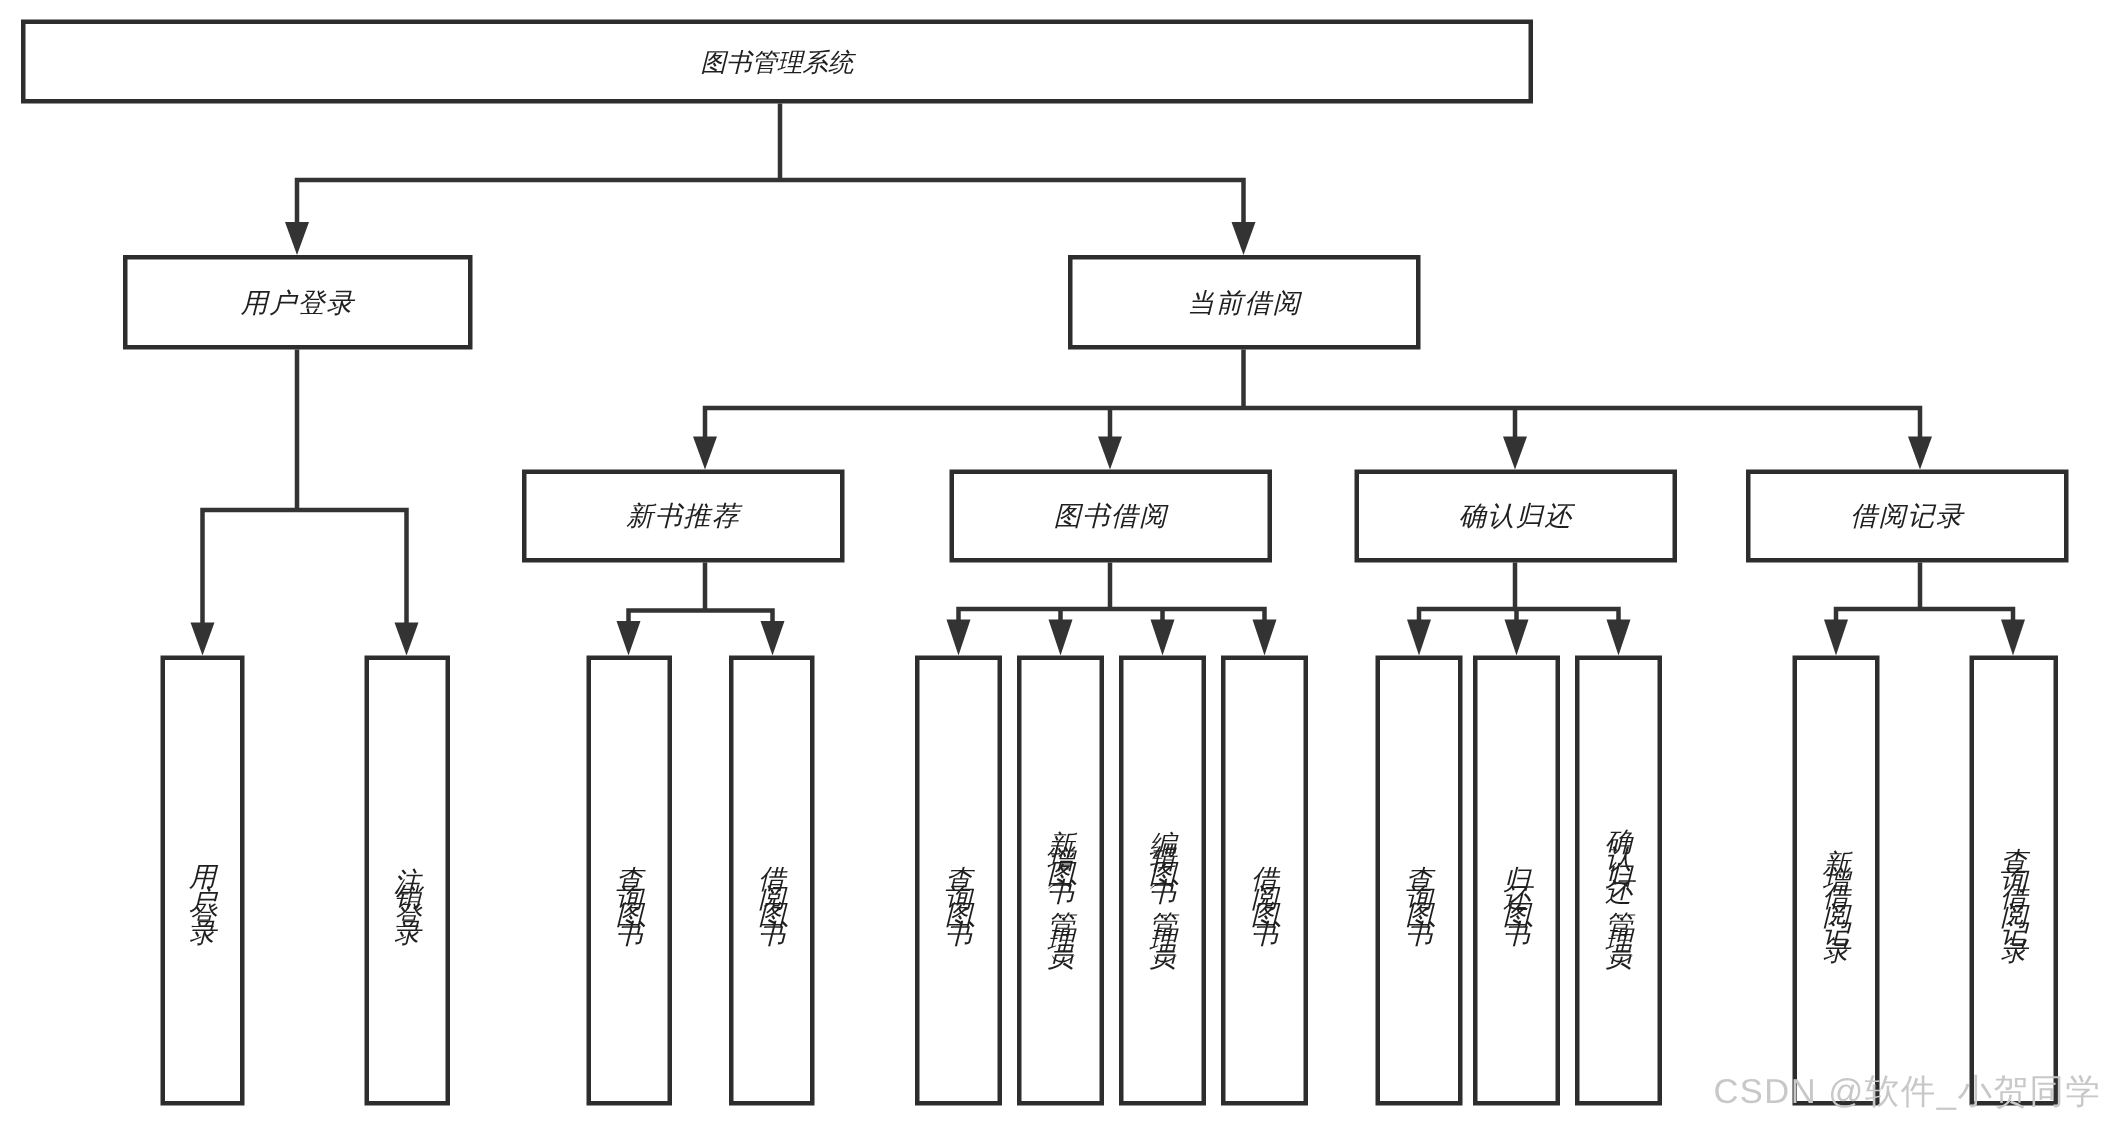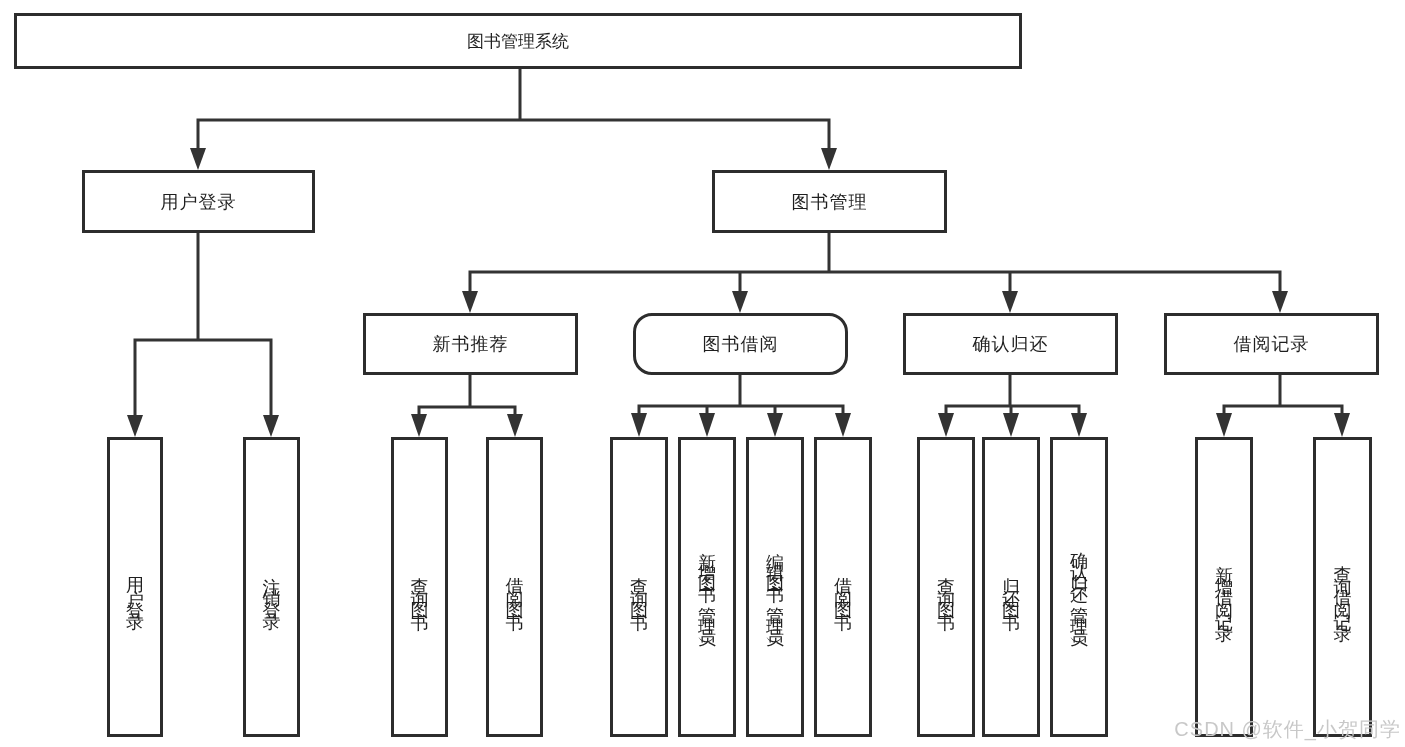--- a/index.html
+++ b/index.html
@@ -30,6 +30,7 @@
     color:var(--text);
     z-index:1;
     text-align:center;
+    font-style:italic;
   }
   .hnode{font-size:18px;letter-spacing:1px;}
   .root{font-size:17px;}

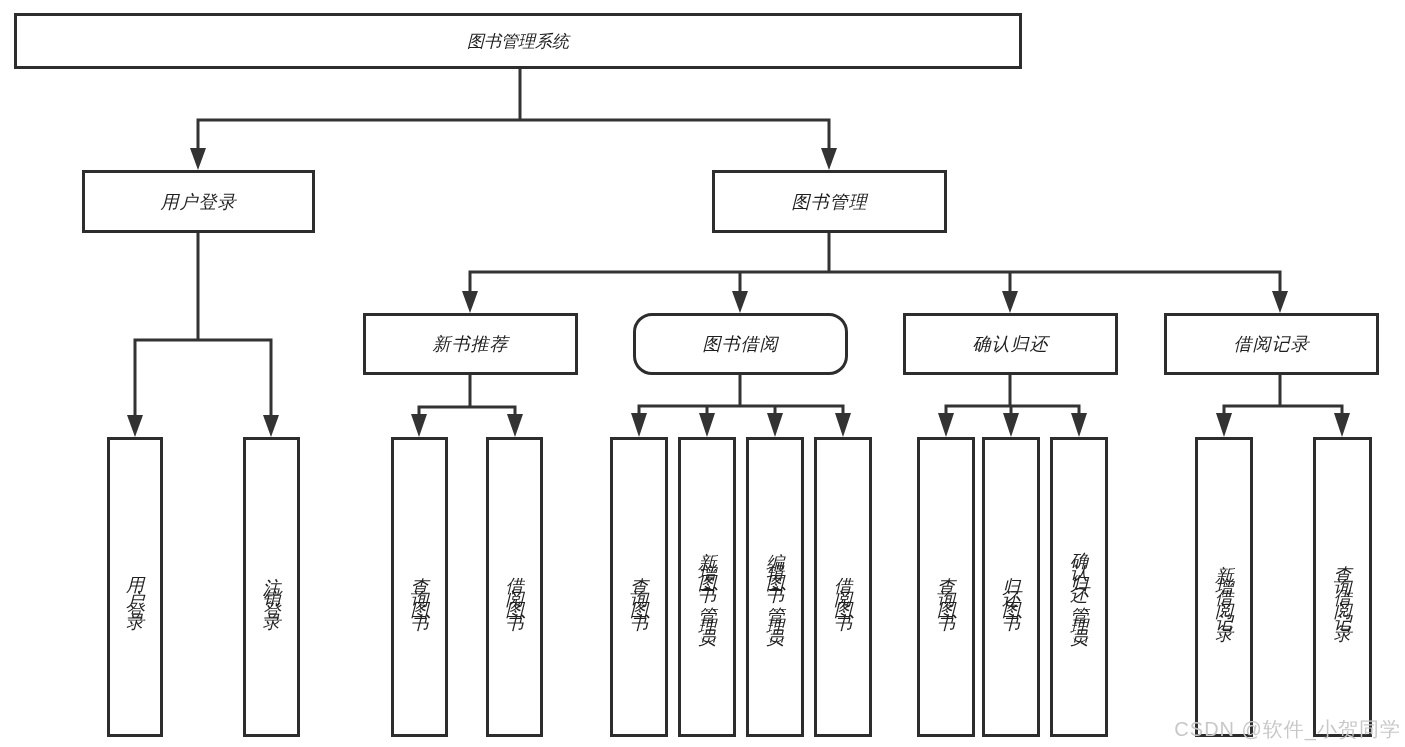--- a/index.html
+++ b/index.html
@@ -97,7 +97,7 @@
   <div class="node root" style="left:14px;top:13px;width:1008px;height:56px;">图书管理系统</div>
 
   <div class="node hnode" style="left:82px;top:170px;width:233px;height:63px;">用户登录</div>
-  <div class="node hnode" style="left:712px;top:170px;width:235px;height:63px;">图书管理</div>
+  <div class="node hnode" style="left:712px;top:170px;width:235px;height:63px;">当前借阅</div>
 
   <div class="node hnode" style="left:363px;top:313px;width:215px;height:62px;">新书推荐</div>
   <div class="node hnode" style="left:633px;top:313px;width:215px;height:62px;border-radius:19px;">图书借阅</div>

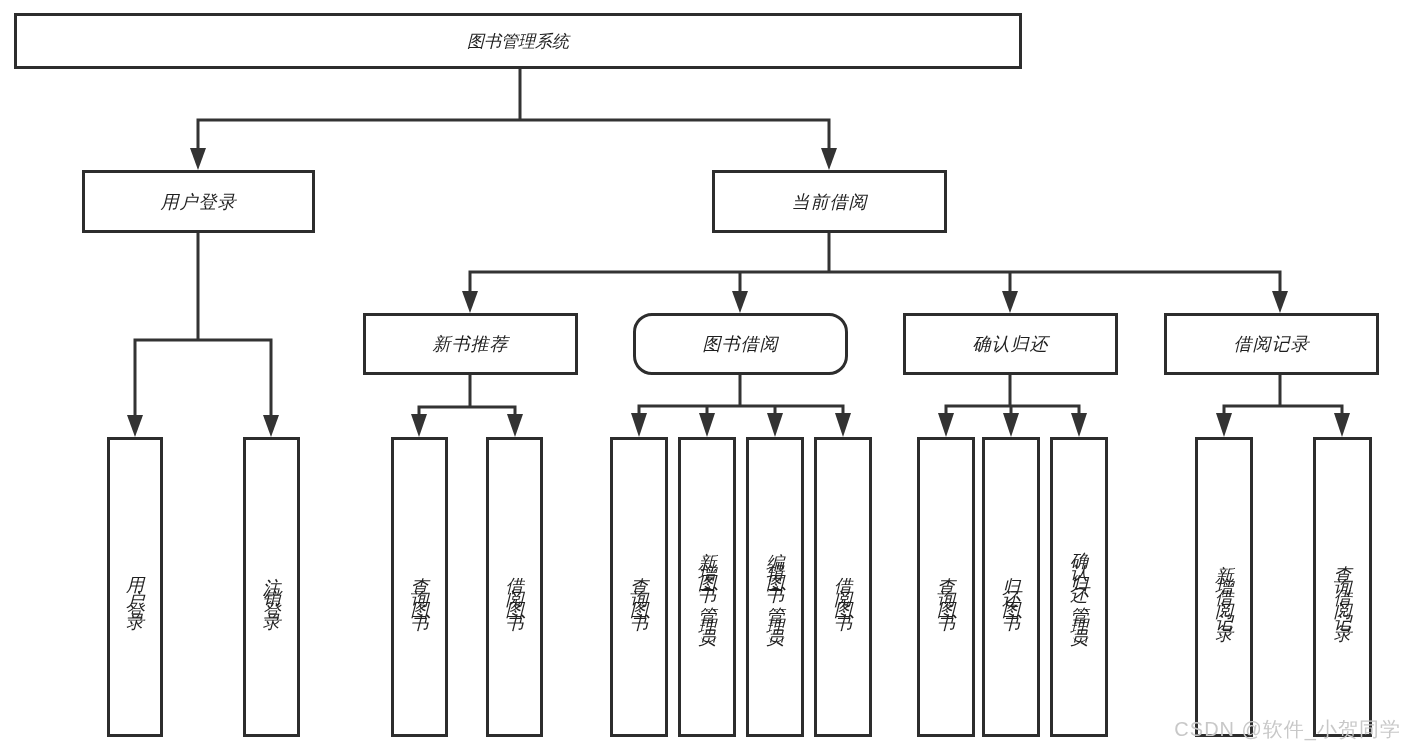--- a/index.html
+++ b/index.html
@@ -99,7 +99,7 @@
   <div class="node hnode" style="left:82px;top:170px;width:233px;height:63px;">用户登录</div>
   <div class="node hnode" style="left:712px;top:170px;width:235px;height:63px;">当前借阅</div>
 
-  <div class="node hnode" style="left:363px;top:313px;width:215px;height:62px;">新书推荐</div>
+  <div class="node hnode" style="left:348px;top:313px;width:215px;height:62px;">新书推荐</div>
   <div class="node hnode" style="left:633px;top:313px;width:215px;height:62px;border-radius:19px;">图书借阅</div>
   <div class="node hnode" style="left:903px;top:313px;width:215px;height:62px;">确认归还</div>
   <div class="node hnode" style="left:1164px;top:313px;width:215px;height:62px;">借阅记录</div>

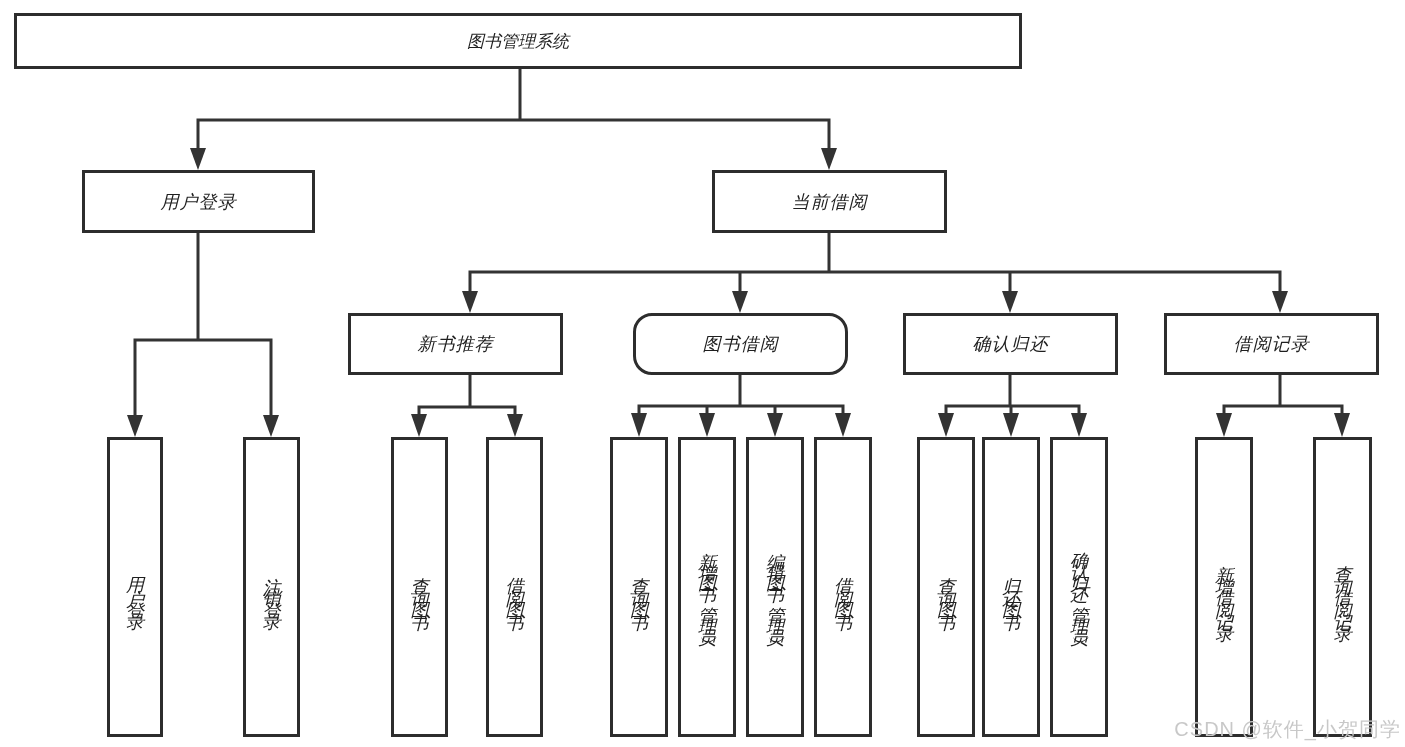--- a/index.html
+++ b/index.html
@@ -100,7 +100,7 @@
   <div class="node hnode" style="left:712px;top:170px;width:235px;height:63px;">当前借阅</div>
 
   <div class="node hnode" style="left:348px;top:313px;width:215px;height:62px;">新书推荐</div>
-  <div class="node hnode" style="left:633px;top:313px;width:215px;height:62px;border-radius:19px;">图书借阅</div>
+  <div class="node hnode" style="left:633px;top:313px;width:215px;height:62px;">图书借阅</div>
   <div class="node hnode" style="left:903px;top:313px;width:215px;height:62px;">确认归还</div>
   <div class="node hnode" style="left:1164px;top:313px;width:215px;height:62px;">借阅记录</div>
 

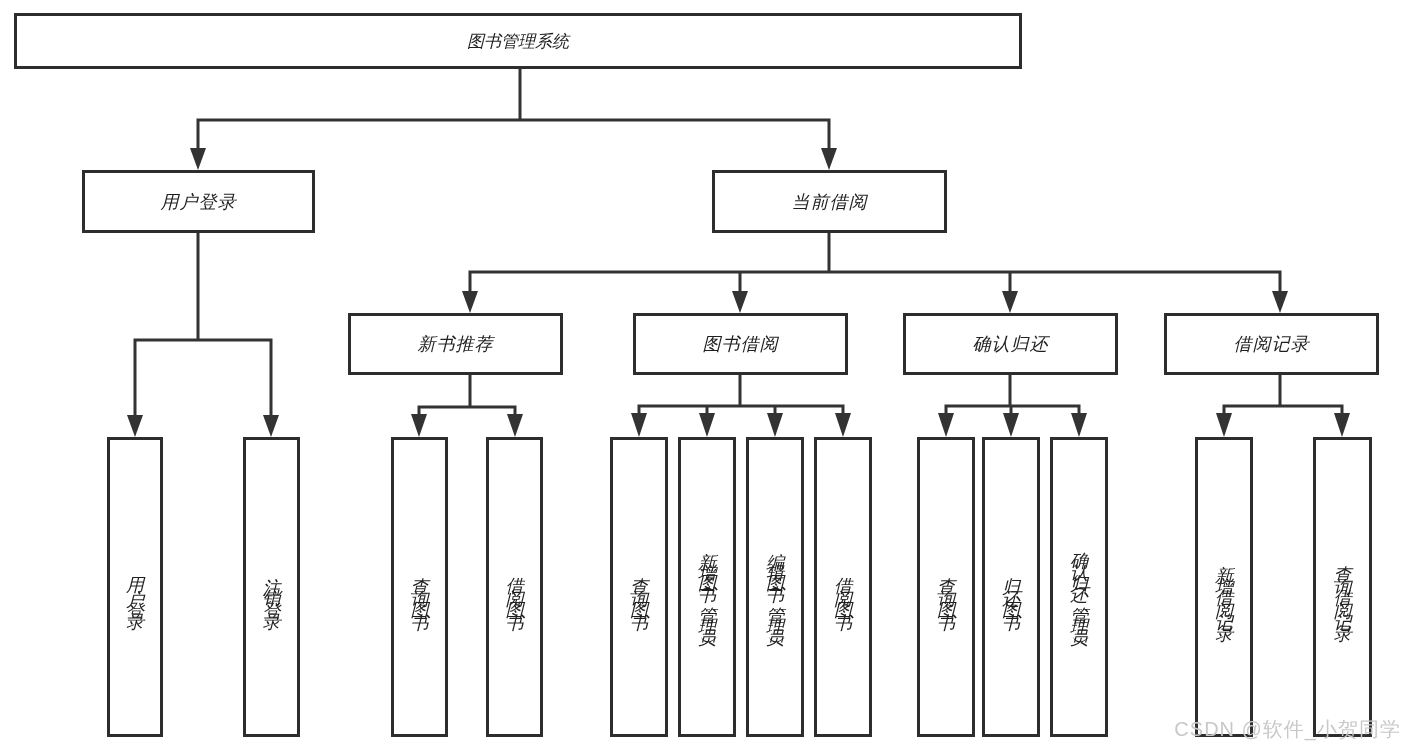--- a/index.html
+++ b/index.html
@@ -48,7 +48,7 @@
     right:4px;bottom:4px;
     z-index:2;
     color:var(--watermark);
-    font-size:20px;
+    font-size:23px;
     letter-spacing:1px;
     white-space:nowrap;
   }

